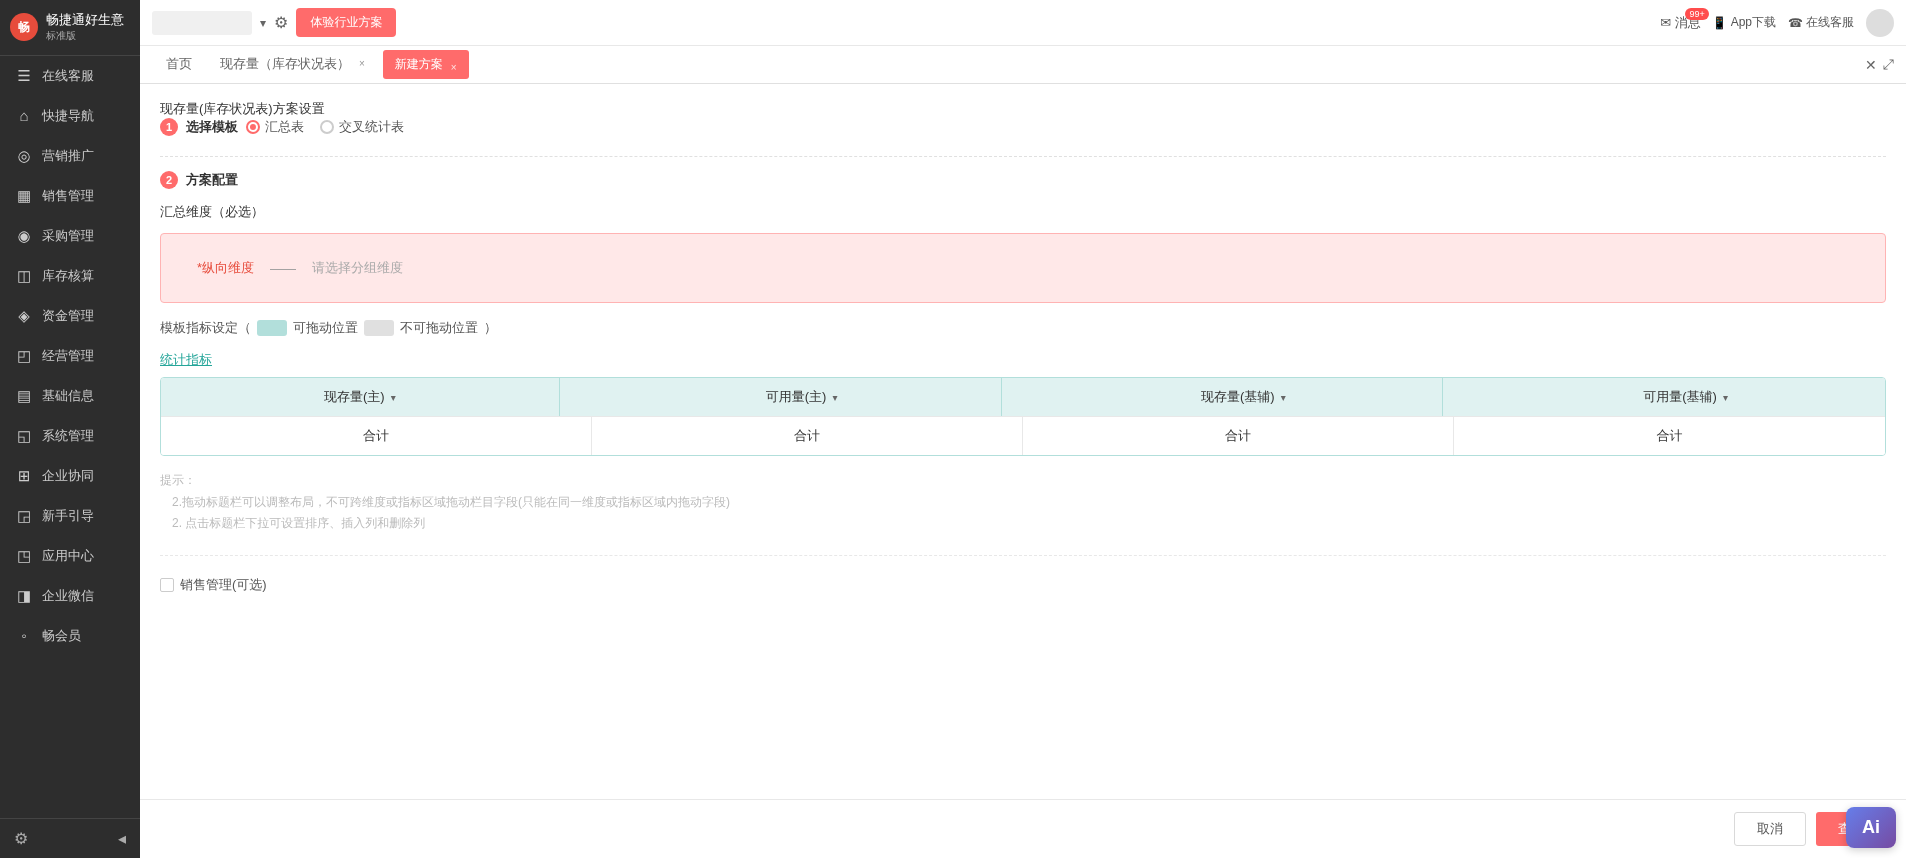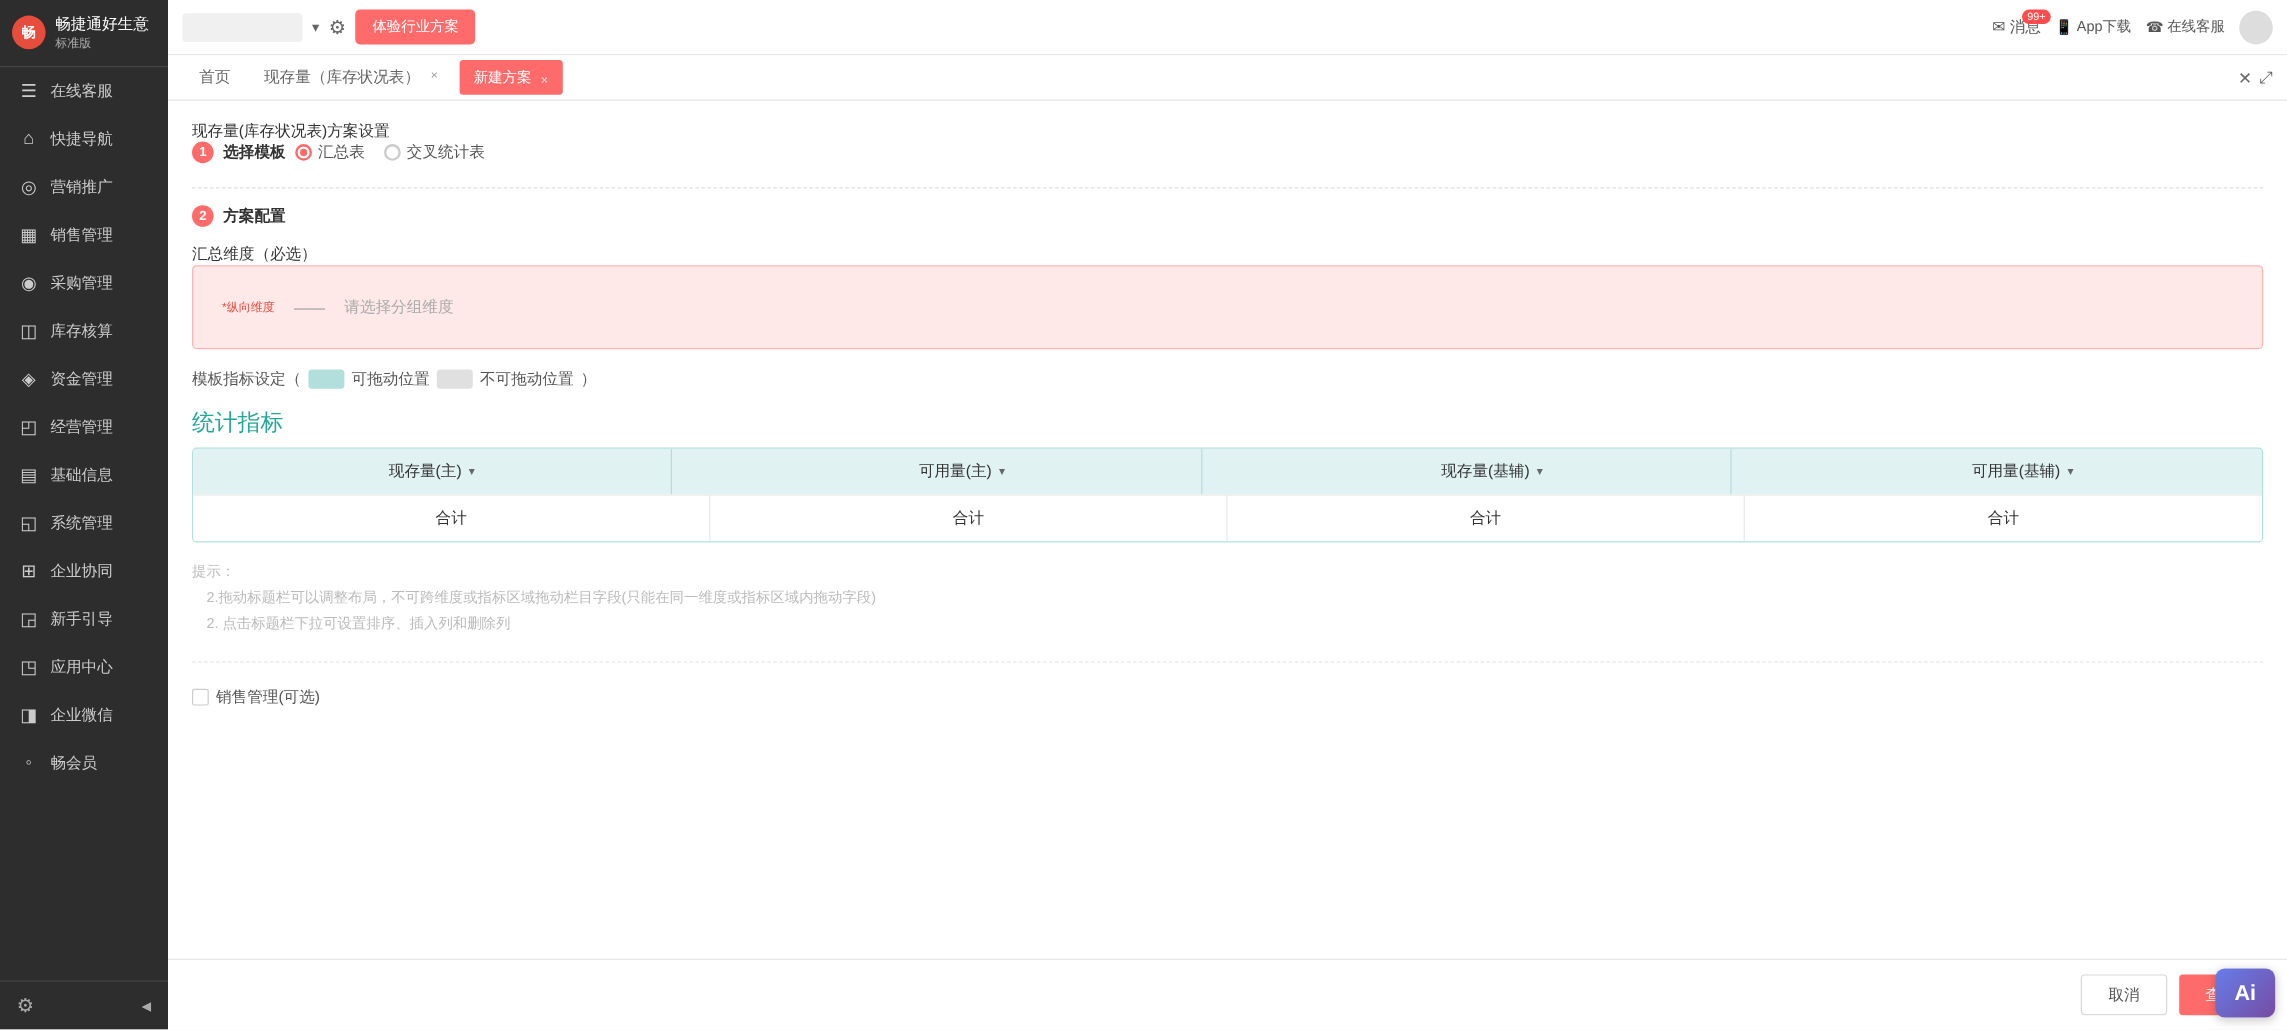--- a/index.html
+++ b/index.html
@@ -174,7 +174,7 @@
     .divider { border: none; border-top: 1px dashed #e0e0e0; margin: 14px 0; }
 
     
-    .subsection-title { font-size: 13px; color: #333; margin-bottom: 0; }
+    .subsection-title { font-size: 13px; color: #333; margin-bottom: 12px; }
     .dimension-area {
       background: #ffe8e8;
       border: 1px solid #ffb3b3;

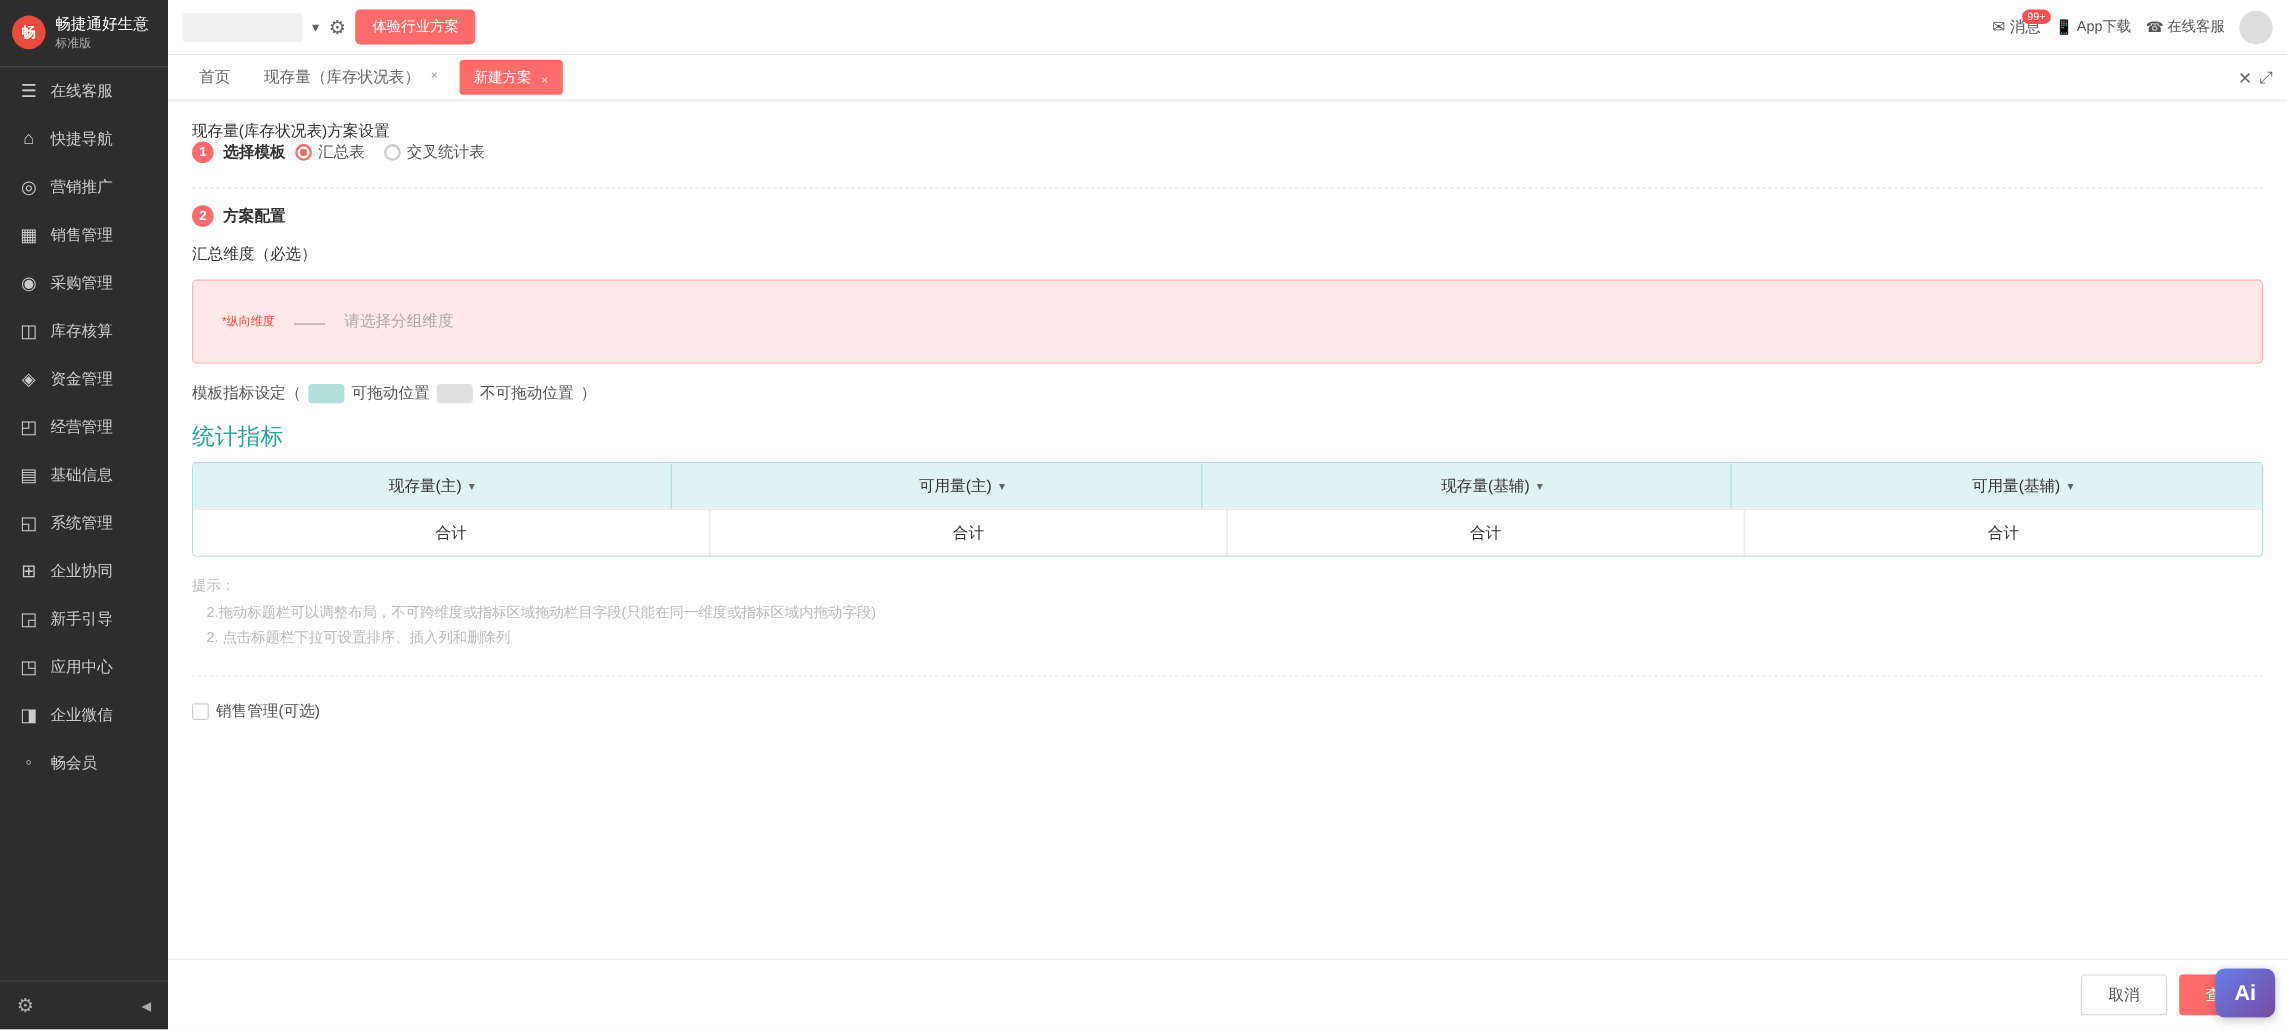--- a/index.html
+++ b/index.html
@@ -185,7 +185,7 @@
       align-items: center;
       gap: 12px;
     }
-    .dim-label { color: #e74c3c; font-size: 10px; }
+    .dim-label { color: #e74c3c; font-size: 13px; margin-left: 12px; }
     .dim-dash { color: #999; font-size: 13px; margin: 0 4px; }
     .dim-placeholder { color: #aaa; font-size: 13px; }
 

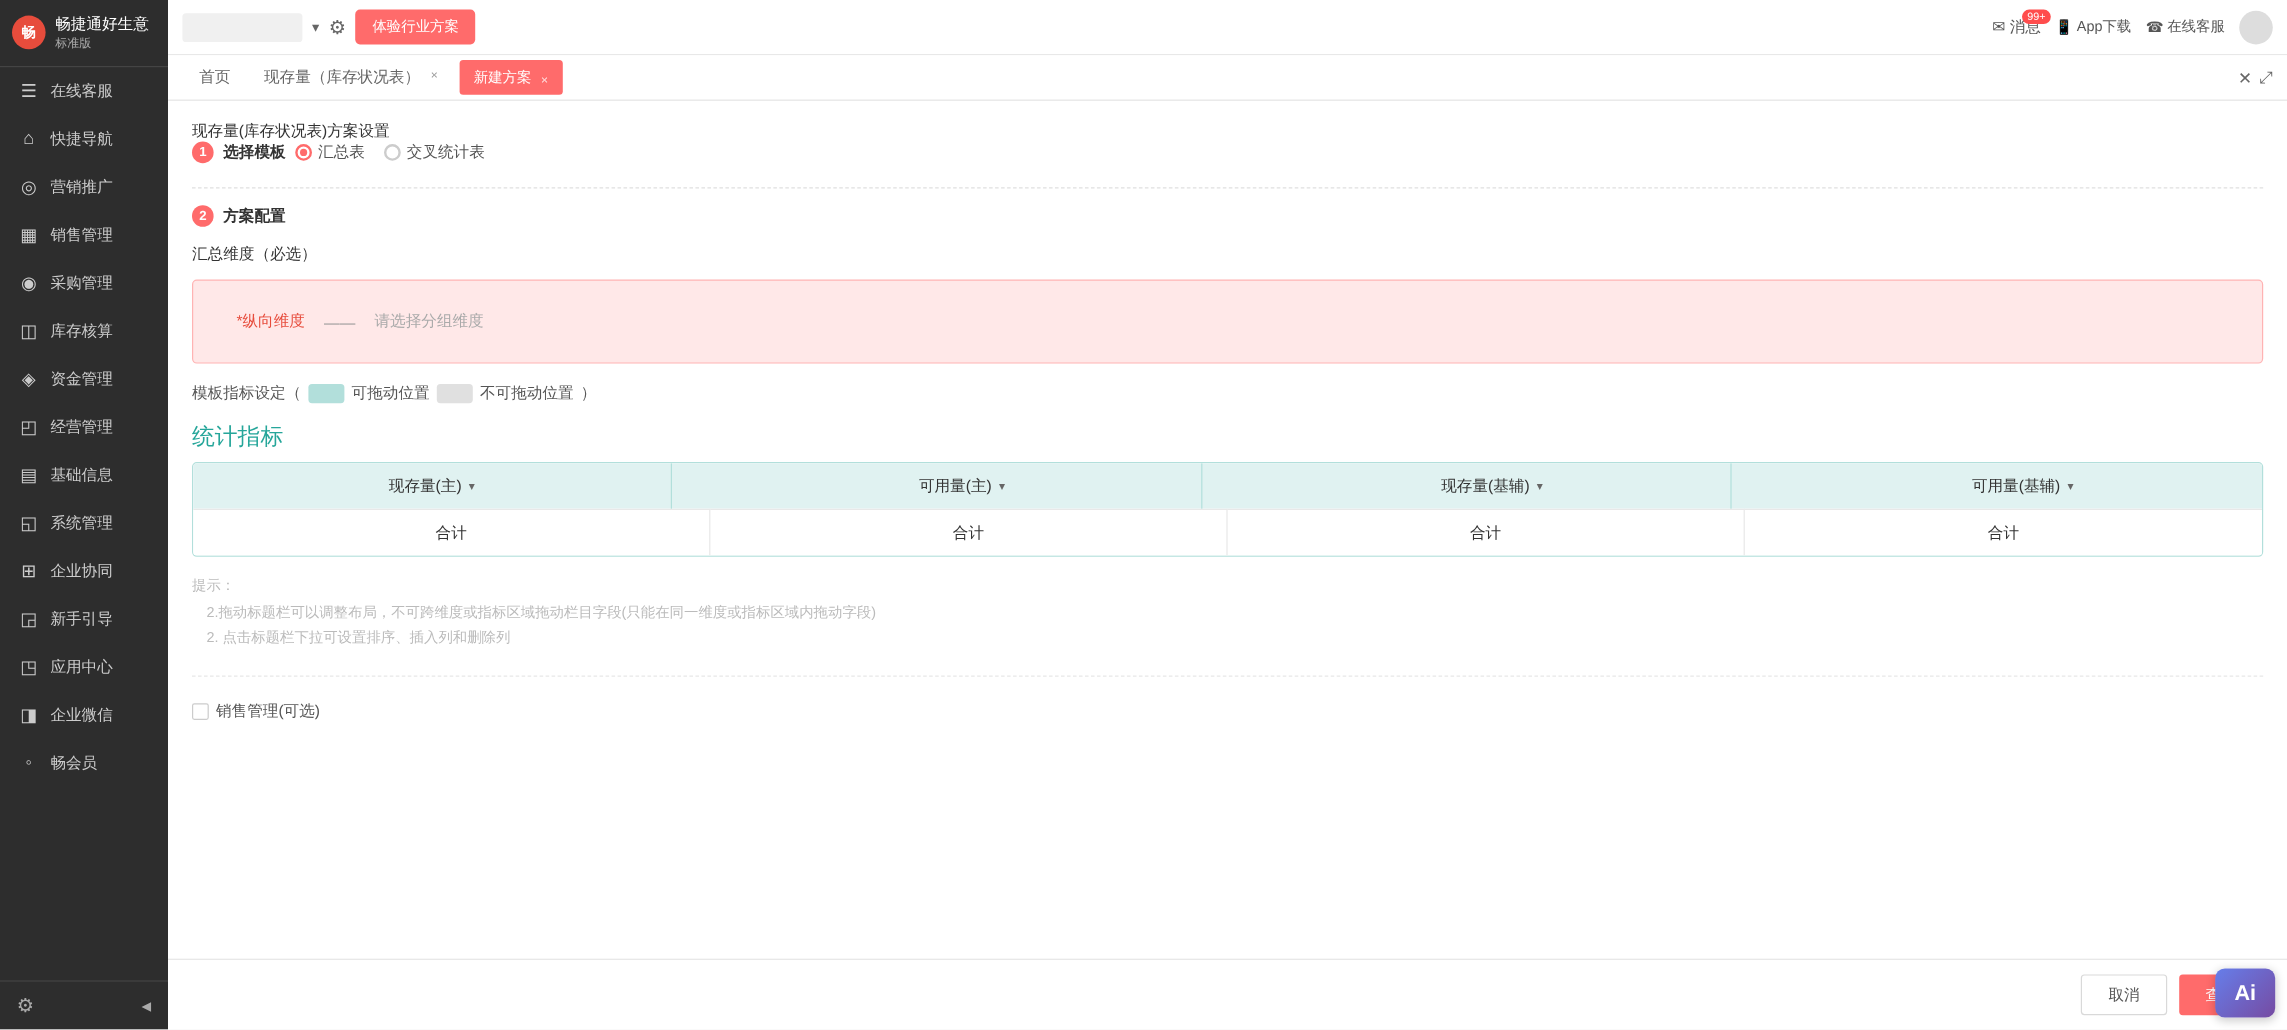--- a/index.html
+++ b/index.html
@@ -205,7 +205,7 @@
 
     
     .stats-area { margin-top: 14px; }
-    .stats-label { color: #26a69a; font-size: 19px; margin-bottom: 8px; }
+    .stats-label { color: #26a69a; font-size: 13px; margin-bottom: 8px; text-decoration: underline; }
     .stats-table { border: 1px solid #b2dfdb; border-radius: 4px; overflow: hidden; }
     .stats-table-header {
       display: grid; grid-template-columns: repeat(4, 1fr);

